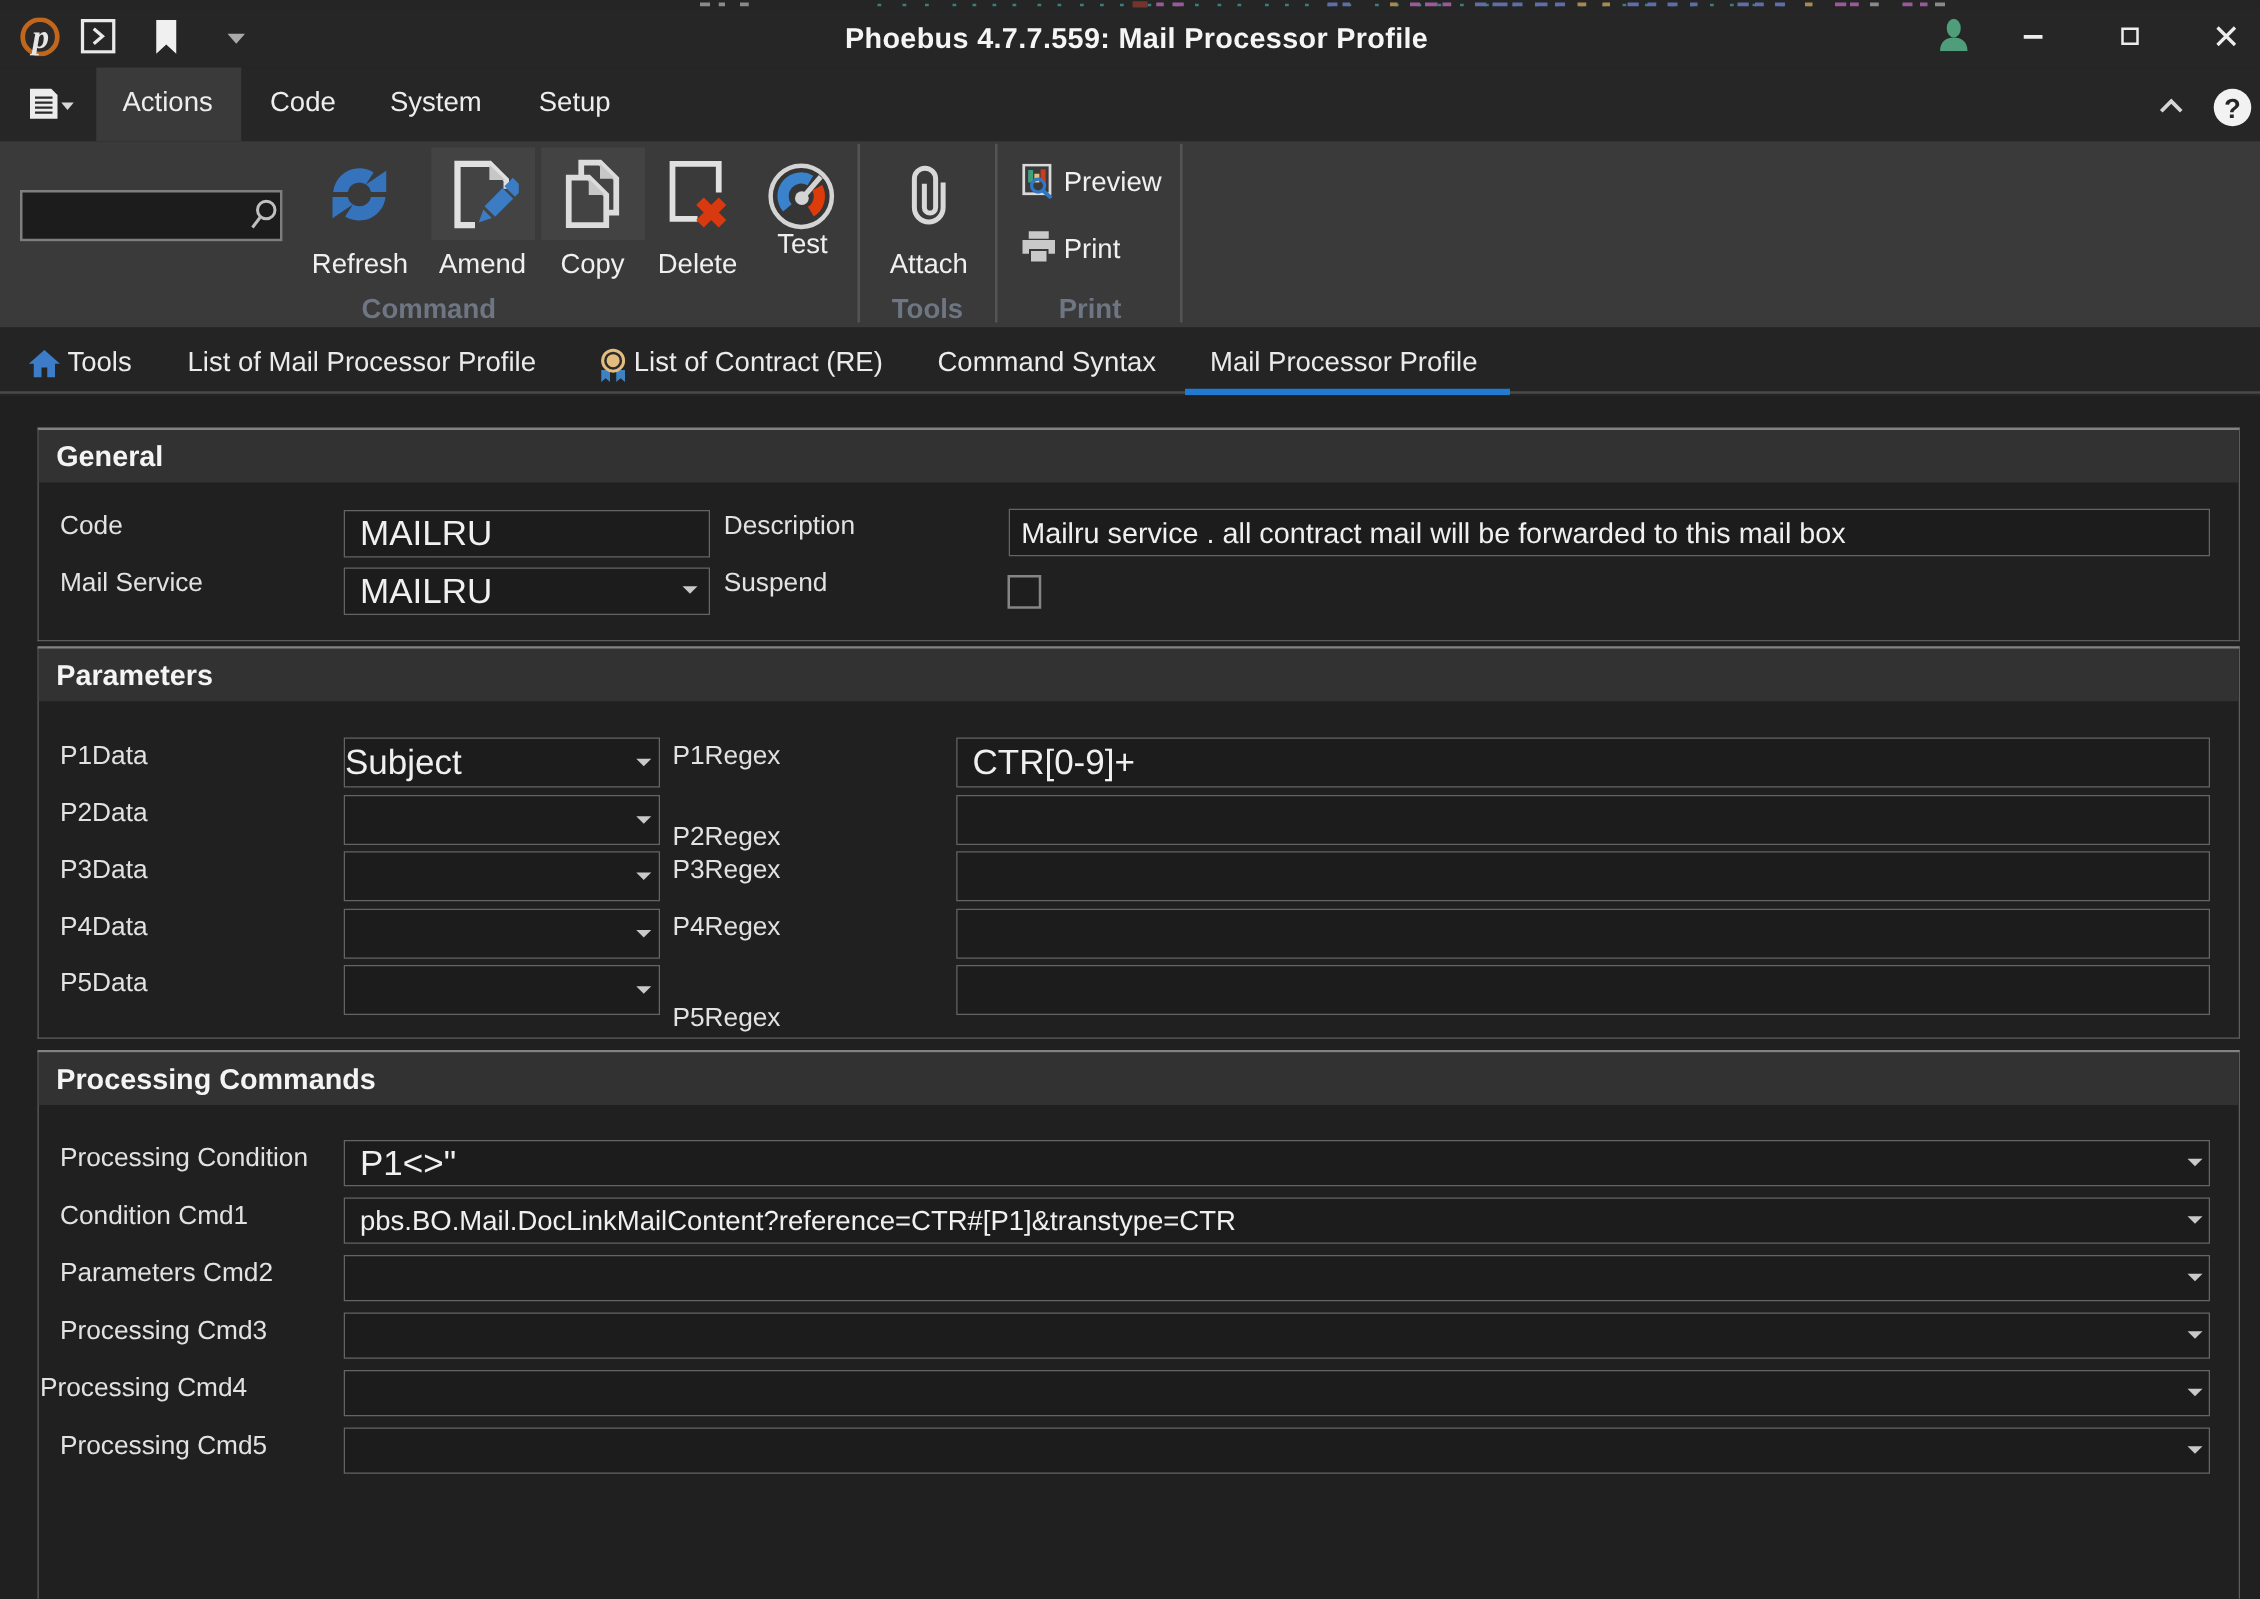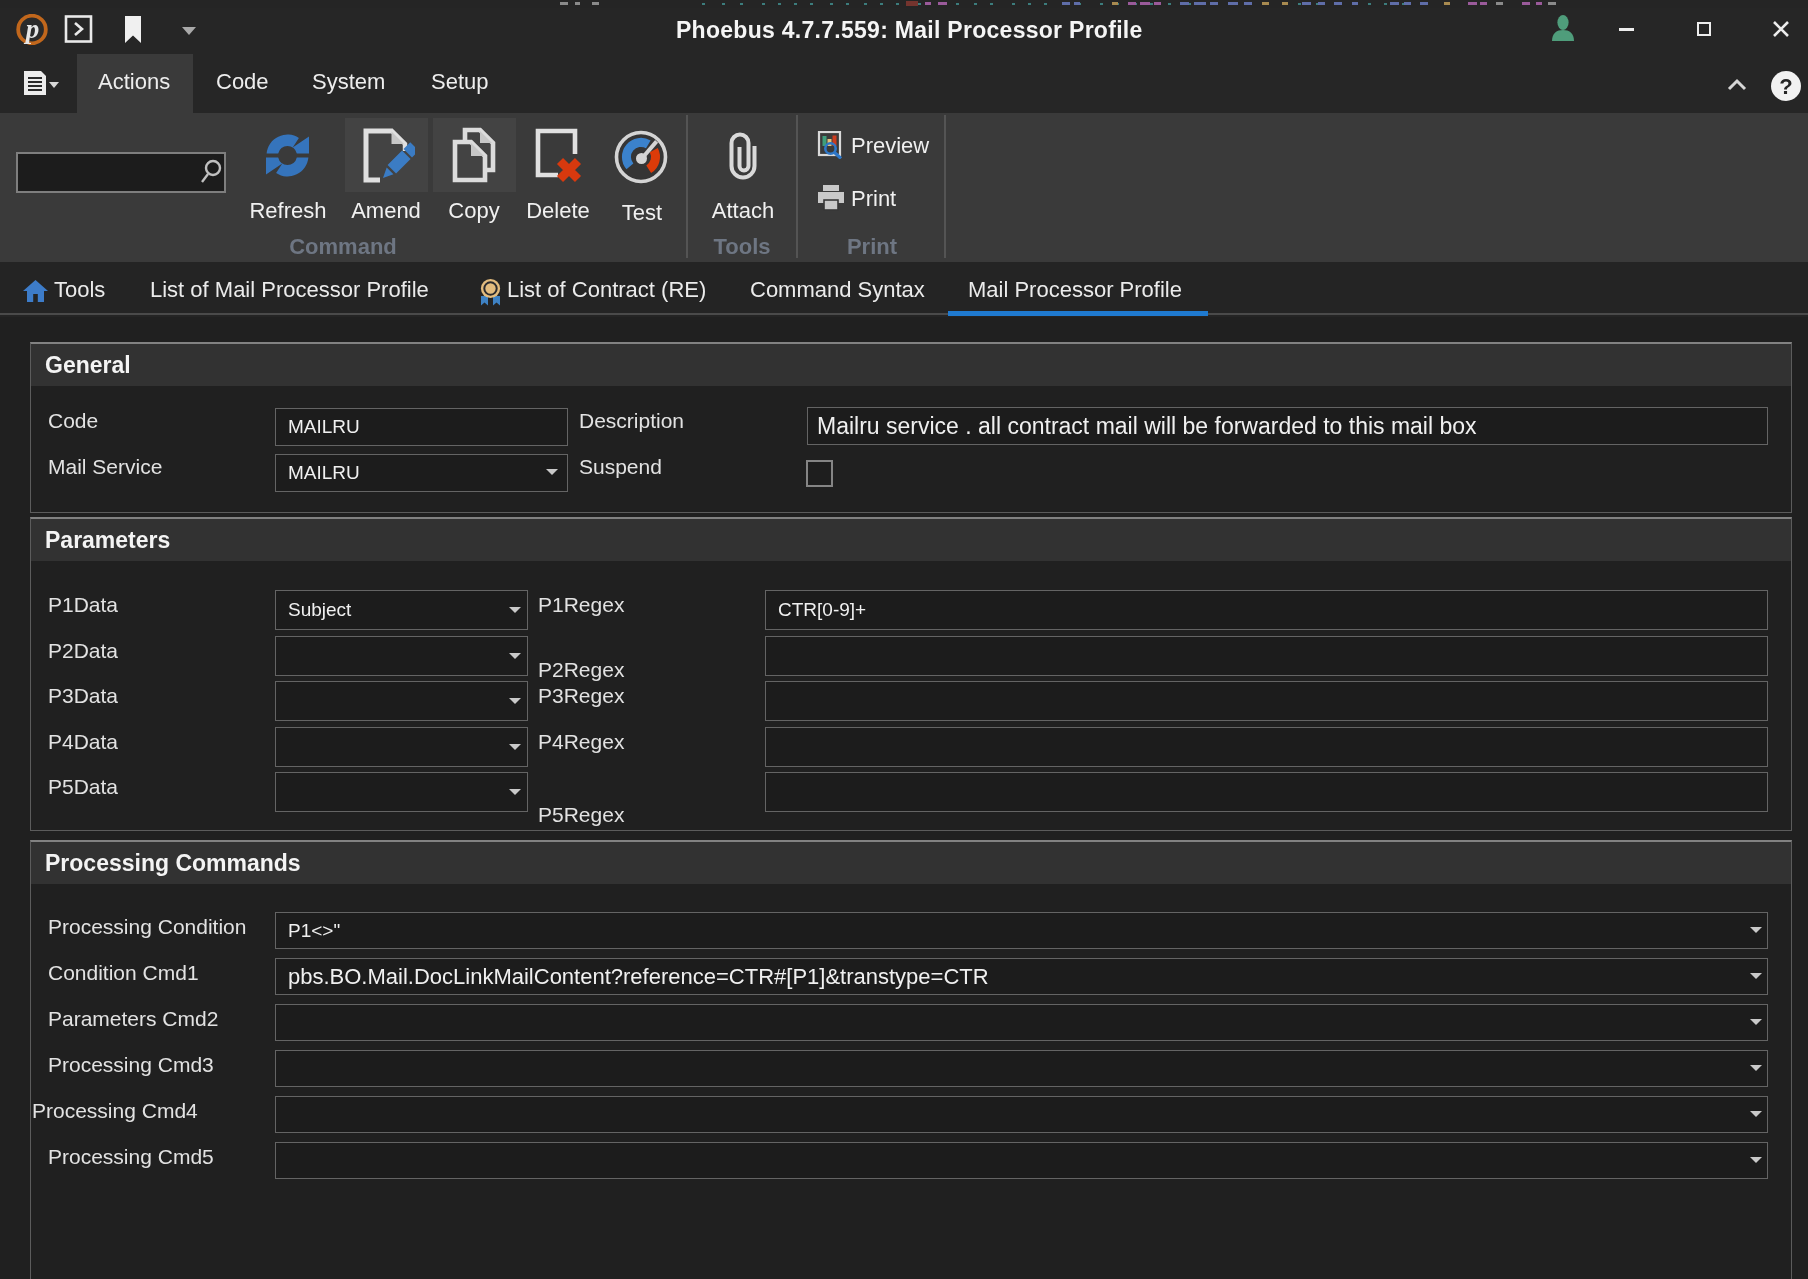--- a/index.html
+++ b/index.html
@@ -211,7 +211,7 @@
 <div class="abs rlabel" style="left:336px;top:198px;width:100px">Amend</div>
 <div class="abs rlabel" style="left:424px;top:198px;width:100px">Copy</div>
 <div class="abs rlabel" style="left:508px;top:198px;width:100px">Delete</div>
-<div class="abs rlabel" style="left:592px;top:200px;width:100px">Test</div>
+<div class="abs rlabel" style="left:592px;top:182px;width:100px">Test</div>
 <div class="abs rlabel" style="left:693px;top:198px;width:100px">Attach</div>
 
 <div class="abs ribbonsep" style="left:686px"></div>

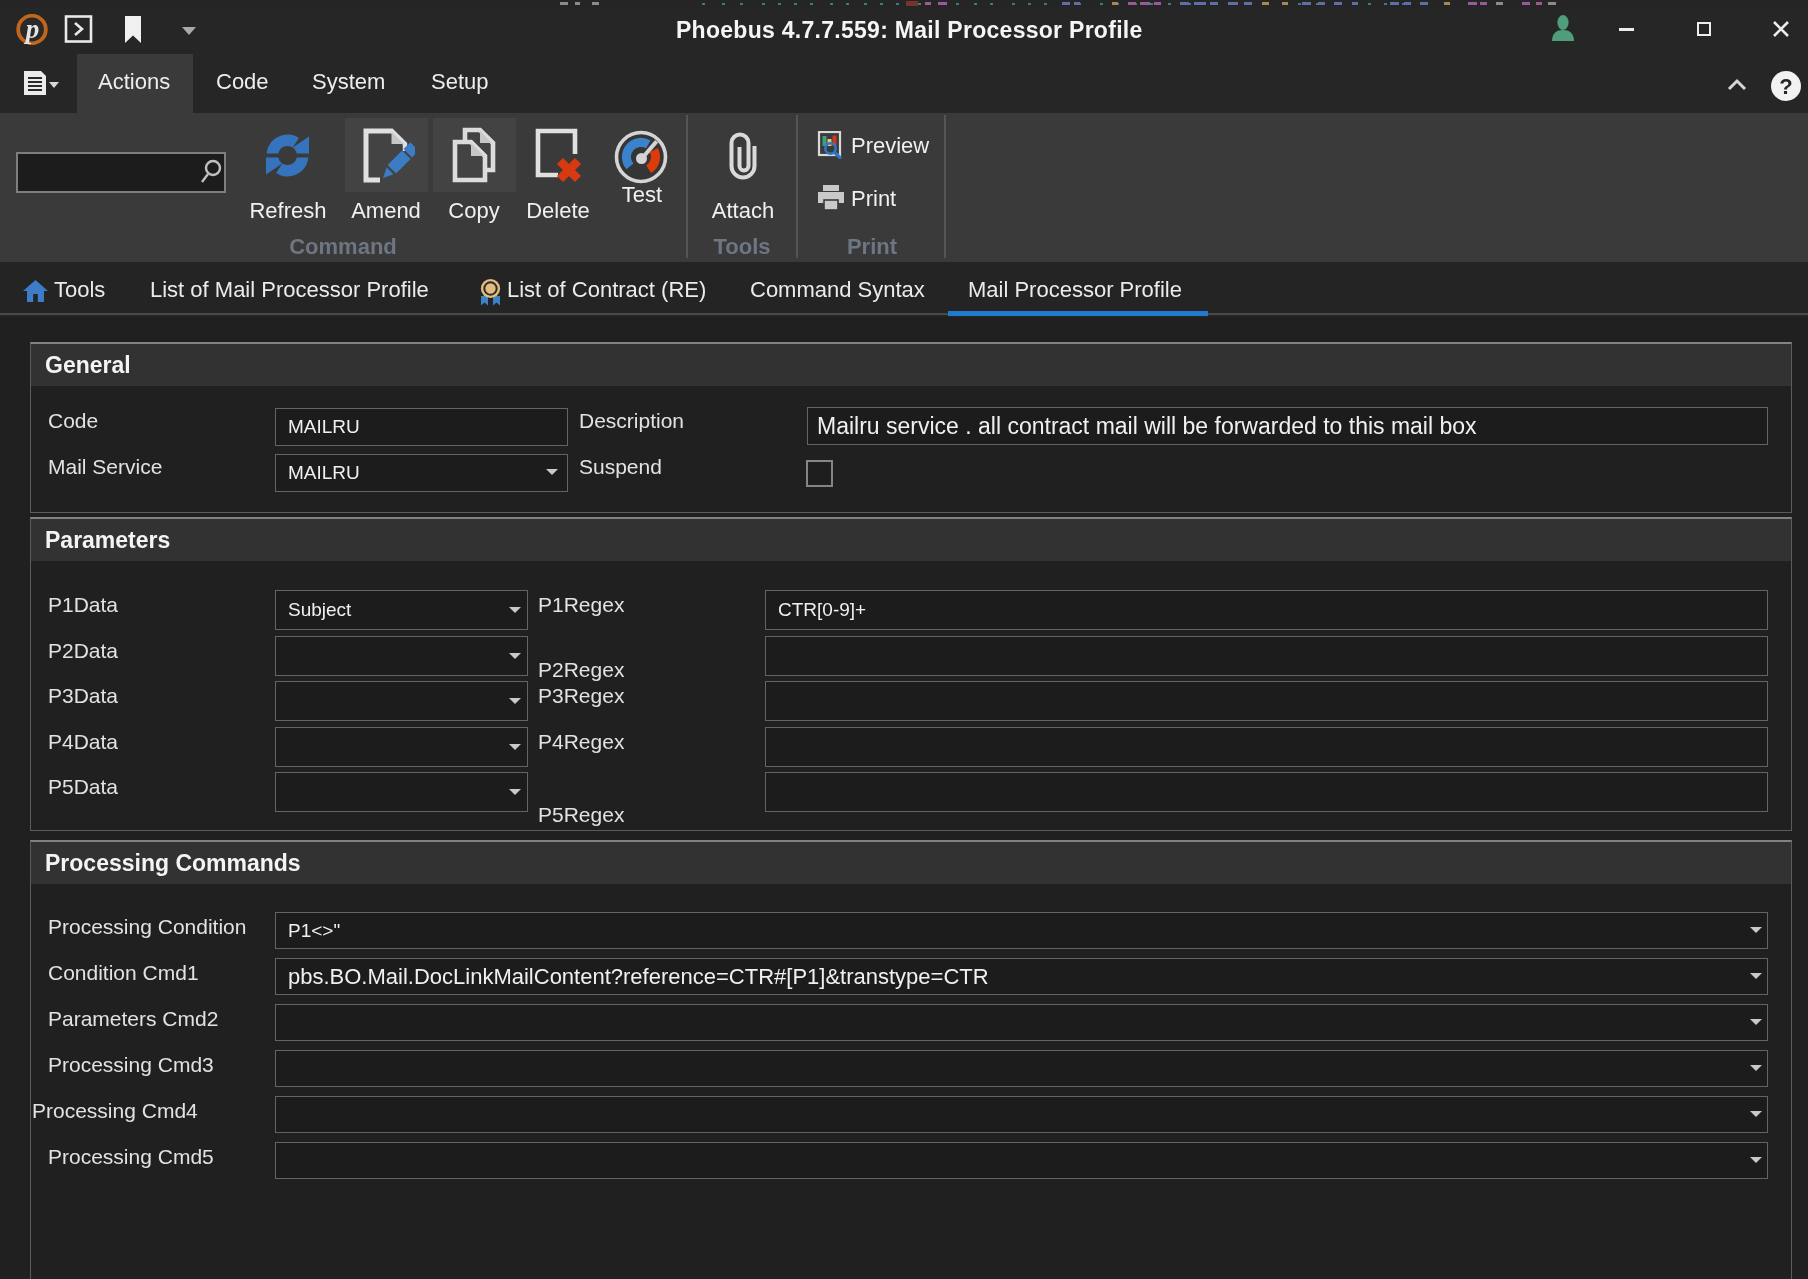--- a/index.html
+++ b/index.html
@@ -29,7 +29,7 @@
 .gbox { border:1px solid #5c5c5c; border-top:2px solid #828282; background:#202020; }
 .ghead { background:#323232; font-weight:bold; font-size:23px; color:#f4f4f4; }
 .lbl { font-size:21px; color:#e2e2e2; }
-.field { background:#1c1c1c; border:1px solid #646464; font-size:19px; color:#f0f0f0; }
+.field { background:#1c1c1c; border:1px solid #646464; font-size:28px; color:#f0f0f0; }
 .caret { width:0; height:0; border-left:6px solid transparent; border-right:6px solid transparent; border-top:6.5px solid #c9c9c9; }
 </style>
 </head>

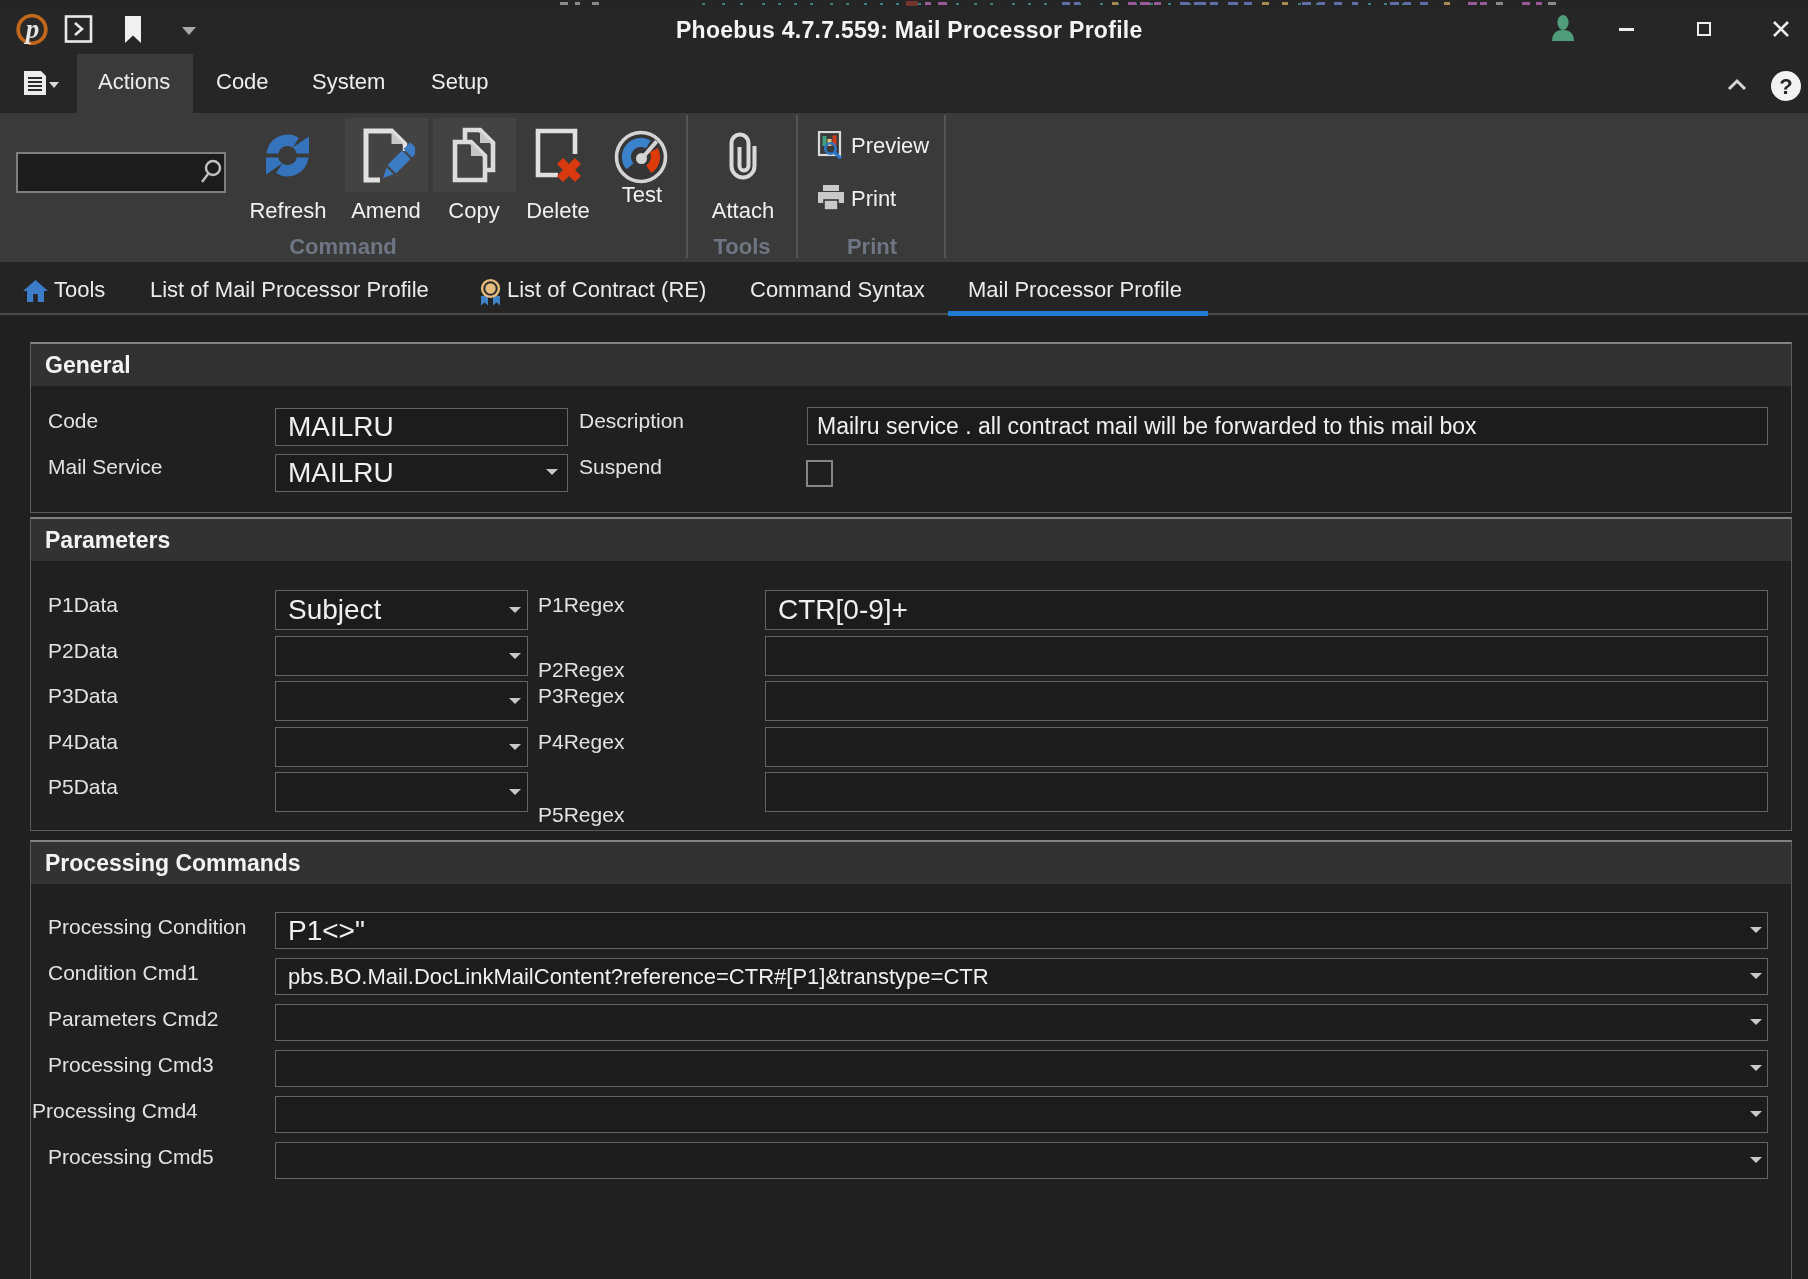--- a/index.html
+++ b/index.html
@@ -272,7 +272,7 @@
 <div class="abs ghead" style="left:31px;top:519px;width:1760px;height:42px;line-height:42px;padding-left:14px">Parameters</div>
 
 <div class="abs lbl" style="left:48px;top:593px">P1Data</div>
-<div class="abs field" style="left:275px;top:590px;width:253px;height:40px;line-height:38px;padding-left:12px">Subject</div>
+<div class="abs field" style="left:275px;top:590px;width:253px;height:40px;line-height:38px;">Subject</div>
 <div class="abs caret" style="left:509px;top:607px"></div>
 <div class="abs lbl" style="left:538px;top:593px">P1Regex</div>
 <div class="abs field" style="left:765px;top:590px;width:1003px;height:40px;line-height:38px;padding-left:12px">CTR[0-9]+</div>

